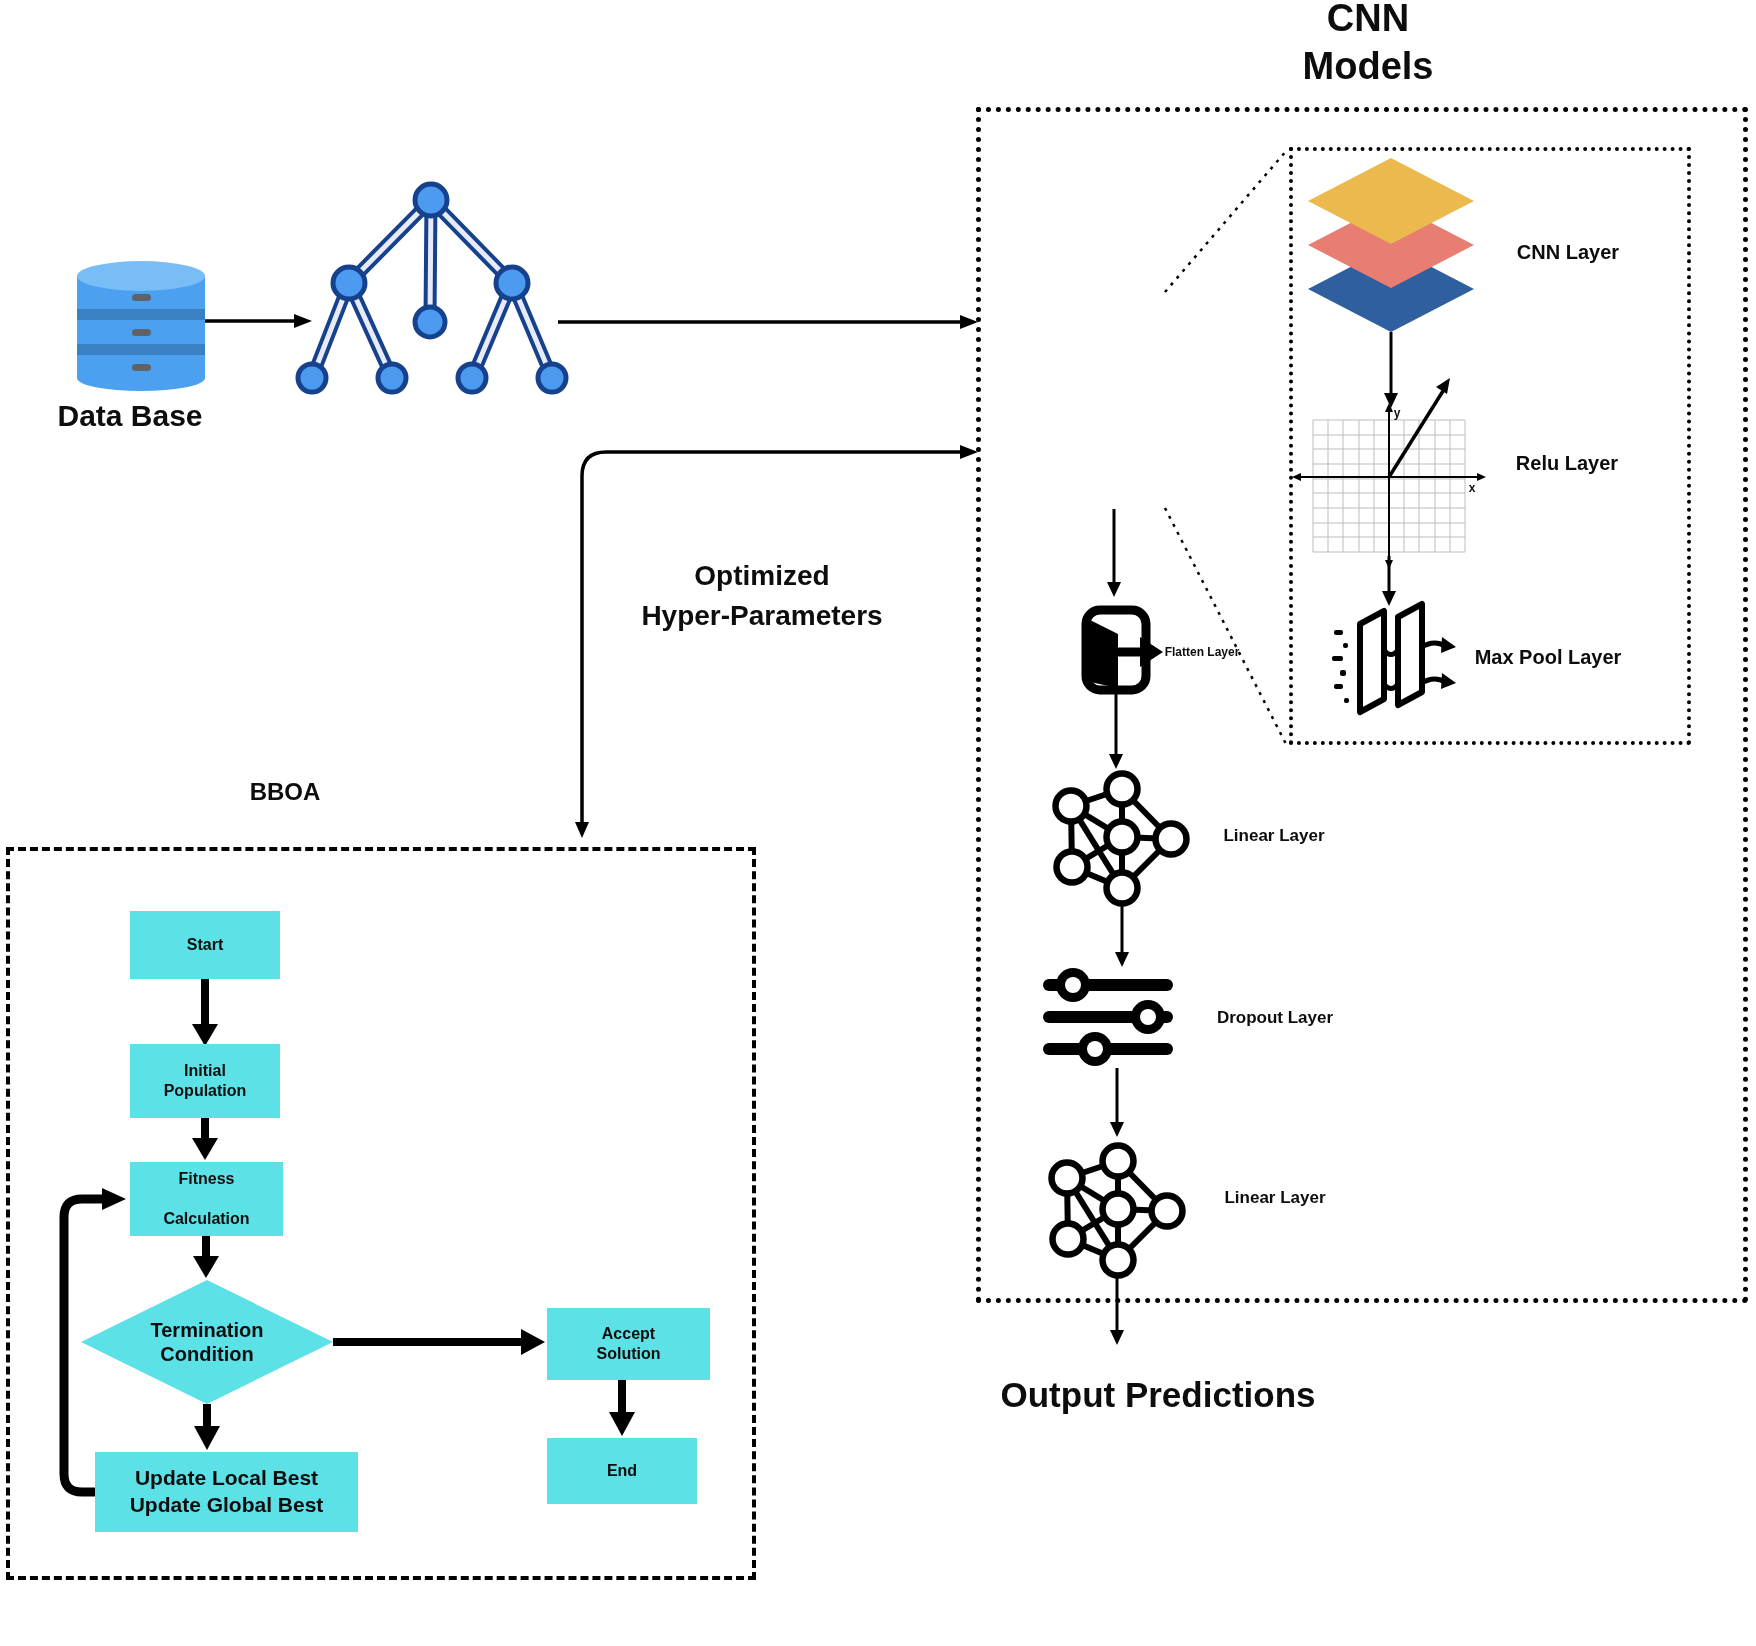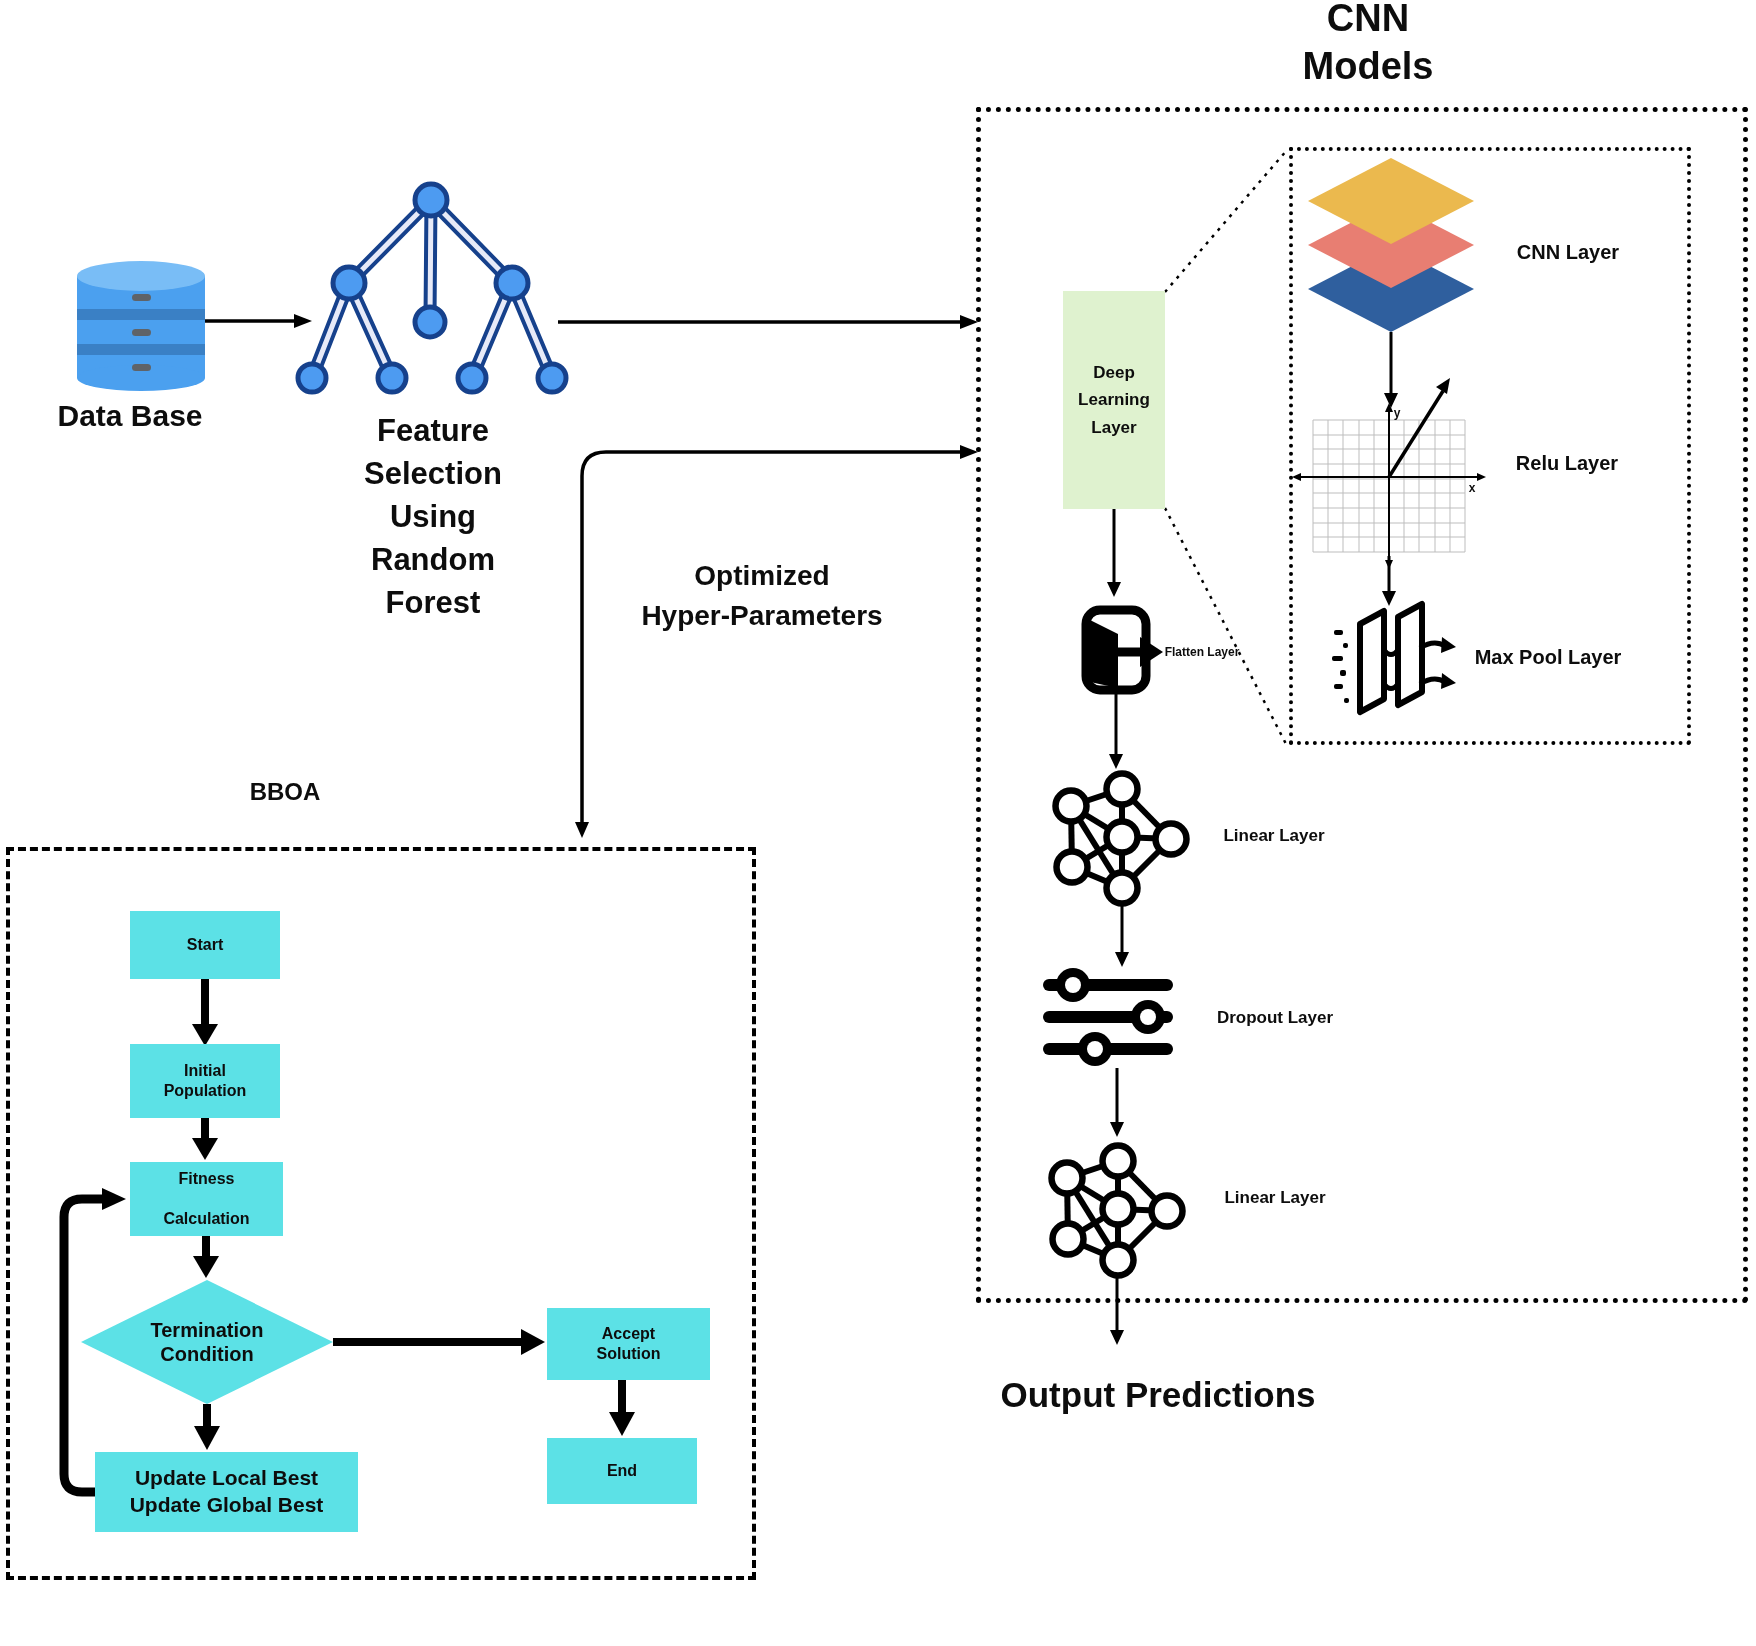--- a/index.html
+++ b/index.html
@@ -233,11 +233,6 @@
 
   <div class="lbl" style="left:285px;top:792px;font-size:24px;">BBOA</div>
 
-  <div class="greenbox">
-    <span>Deep</span>
-    <span>Learning</span>
-    <span>Layer</span>
-  </div>
 
   <div class="lbl" style="left:1202px;top:652px;font-size:12px;">Flatten Layer</div>
   <div class="lbl" style="left:1274px;top:836px;font-size:17px;">Linear Layer</div>

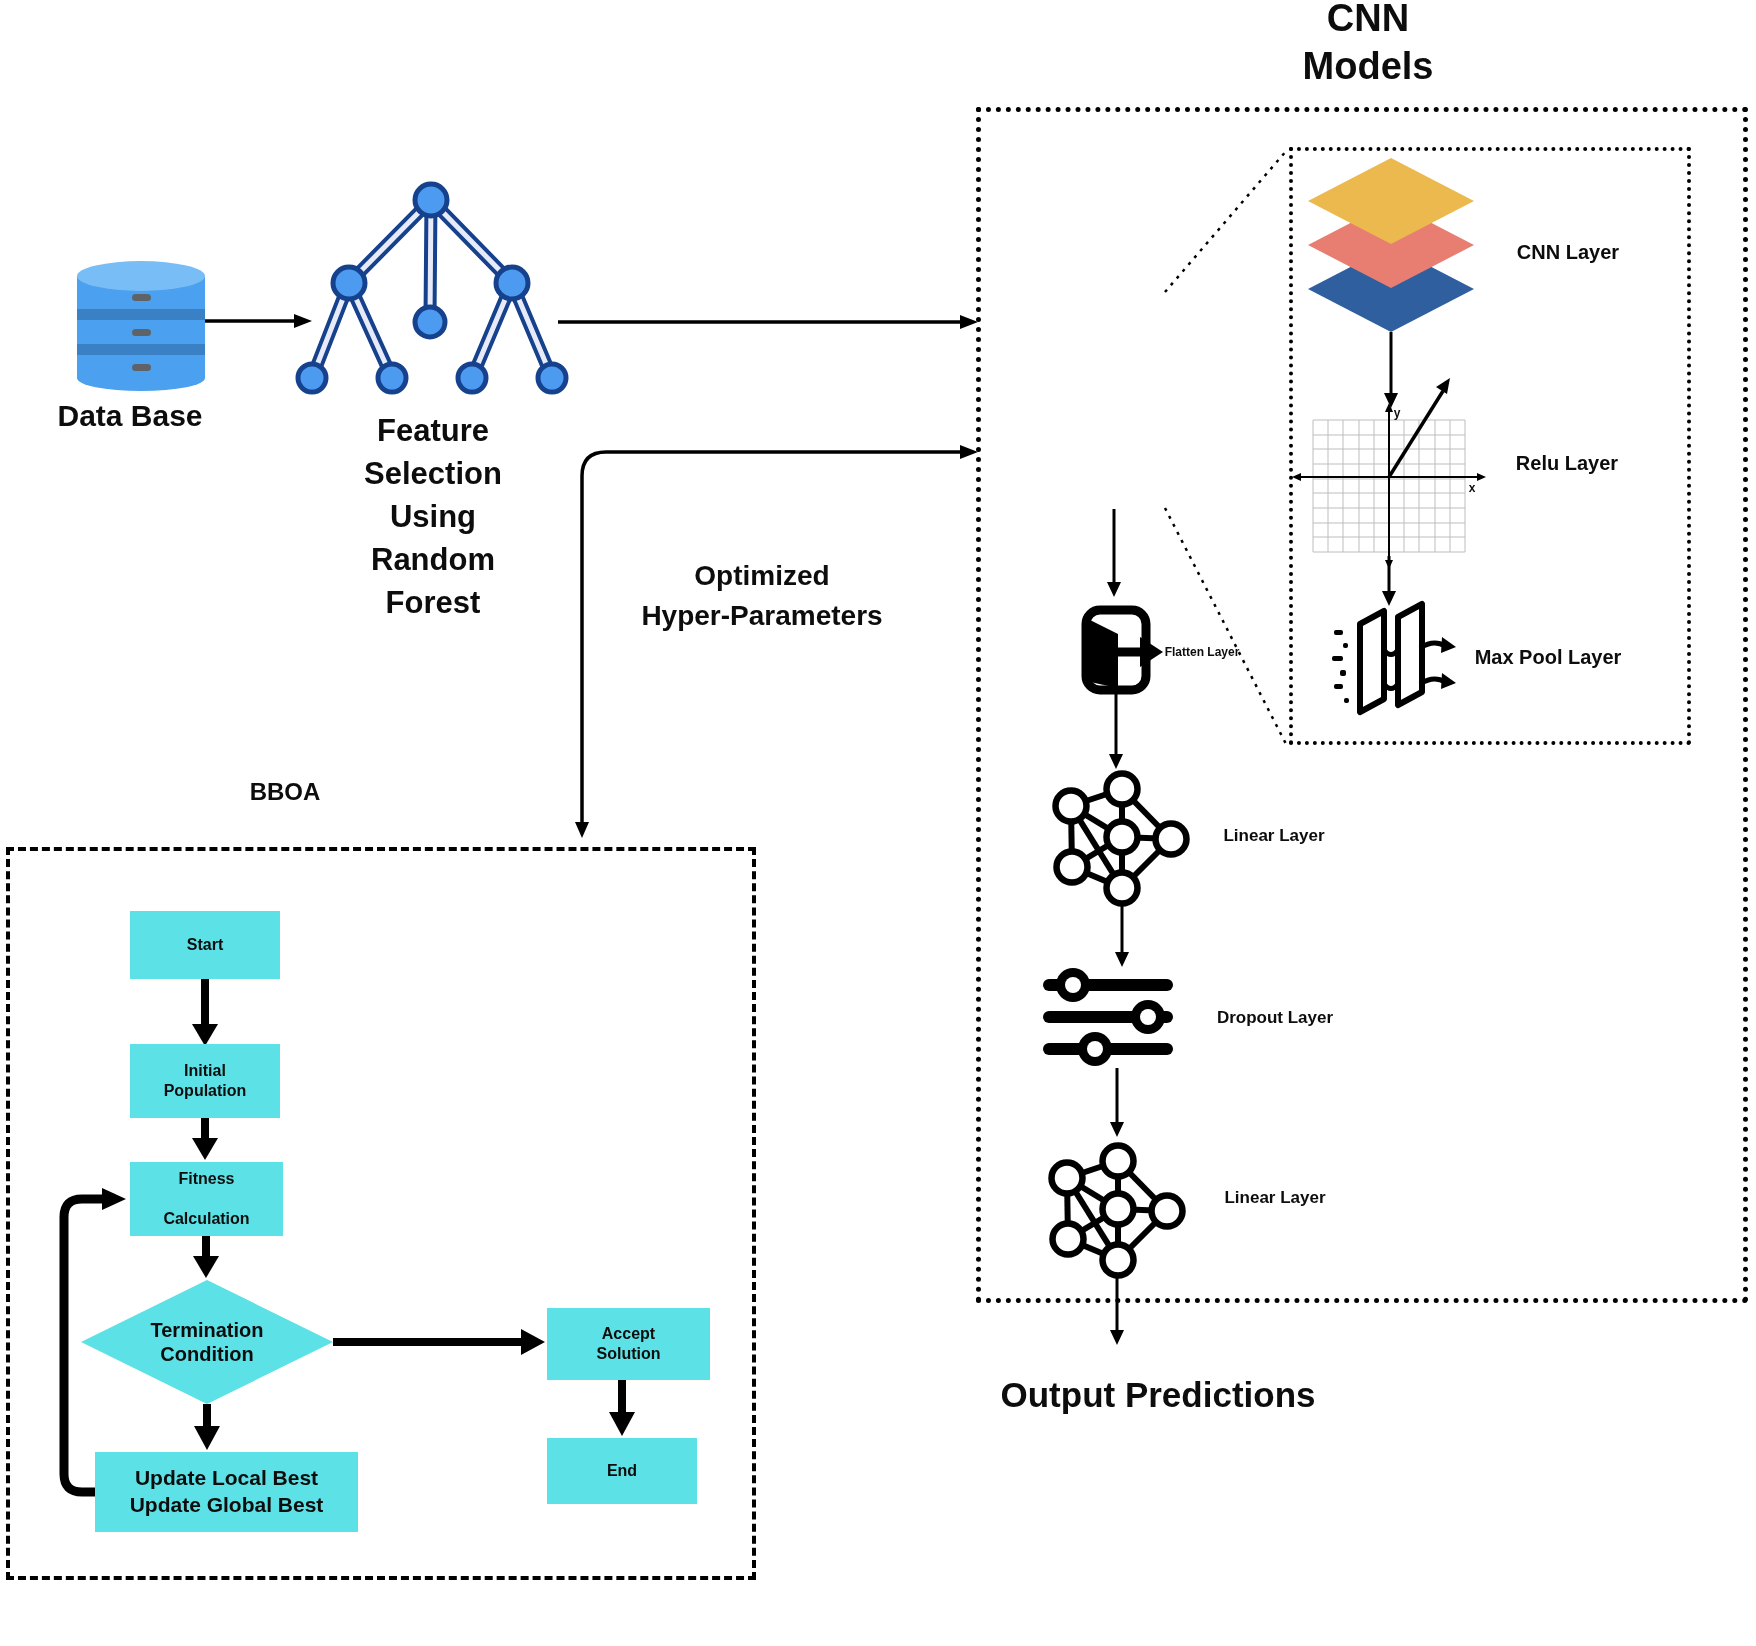--- a/index.html
+++ b/index.html
@@ -218,13 +218,6 @@
 
   <div class="lbl" style="left:130px;top:416px;font-size:30px;">Data Base</div>
 
-  <div class="stack" style="left:433px;top:409px;font-size:31px;line-height:43px;">
-    <span>Feature</span>
-    <span>Selection</span>
-    <span>Using</span>
-    <span>Random</span>
-    <span>Forest</span>
-  </div>
 
   <div class="stack" style="left:762px;top:556px;font-size:28px;line-height:40px;">
     <span>Optimized</span>

